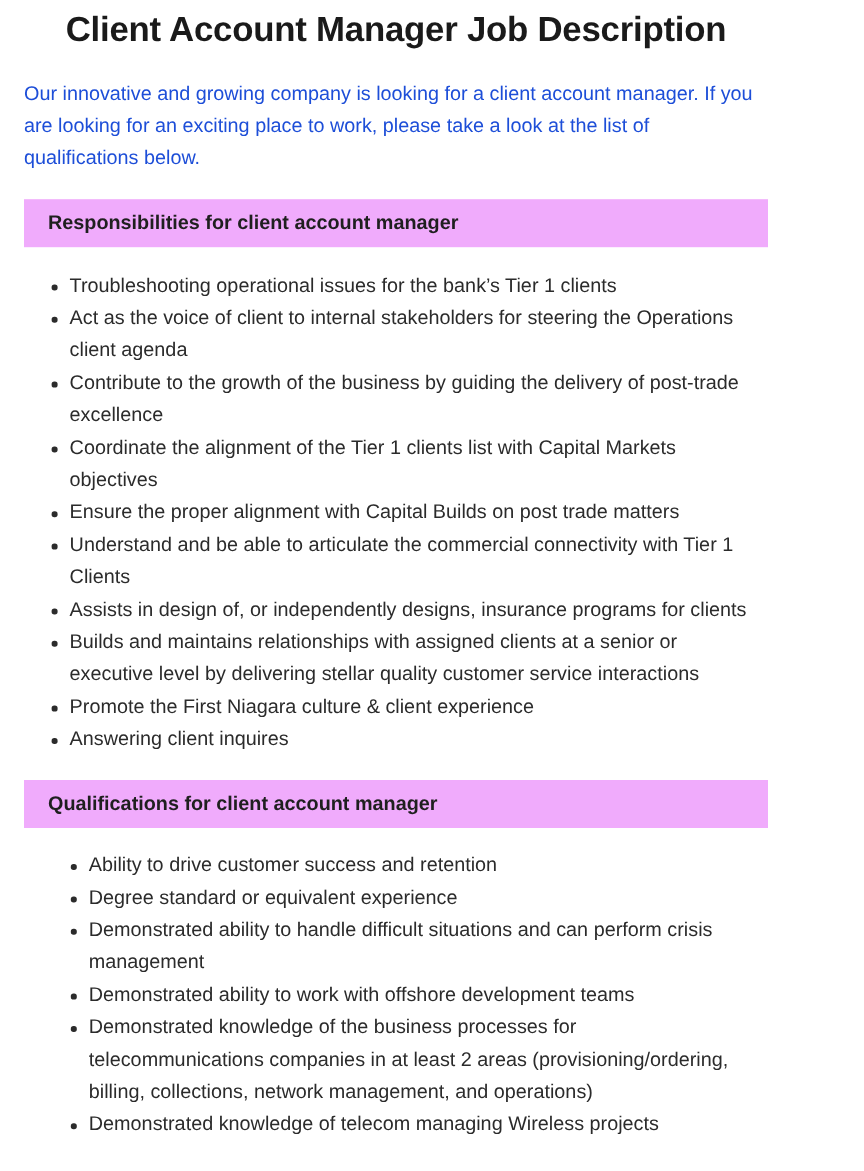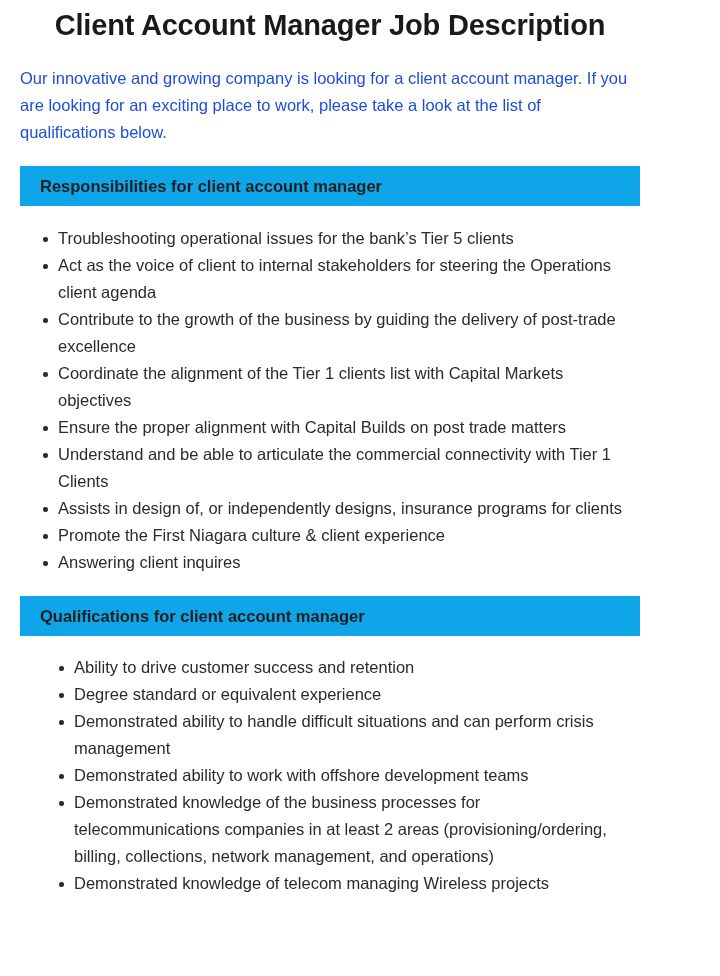--- a/index.html
+++ b/index.html
@@ -44,7 +44,7 @@
 
   .section-header {
     margin: 20px 20px 0 20px;
-    background: #0ea5e9;
+    background: #f0abfc;
     height: 40px;
     display: flex;
     align-items: center;

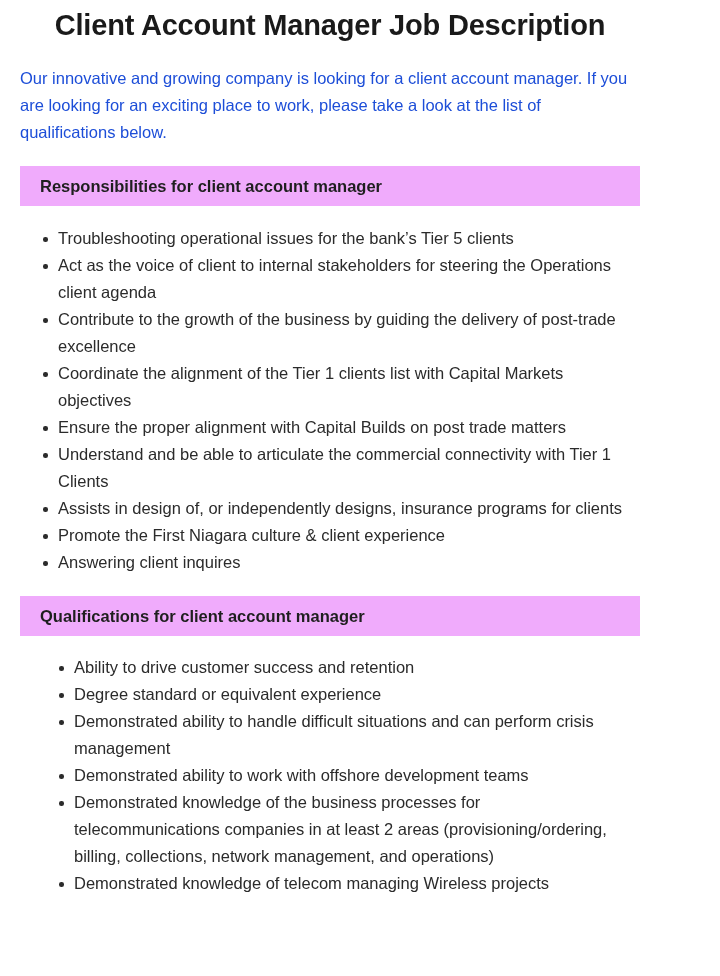--- a/index.html
+++ b/index.html
@@ -99,7 +99,7 @@
   </div>
 
   <ul class="bullet-list first-list">
-    <li>Troubleshooting operational issues for the bank’s Tier 5 clients</li>
+    <li>Troubleshooting operational issues for the bank’s Tier 1 clients</li>
     <li>Act as the voice of client to internal stakeholders for steering the Operations client agenda</li>
     <li>Contribute to the growth of the business by guiding the delivery of post-trade excellence</li>
     <li>Coordinate the alignment of the Tier 1 clients list with Capital Markets objectives</li>

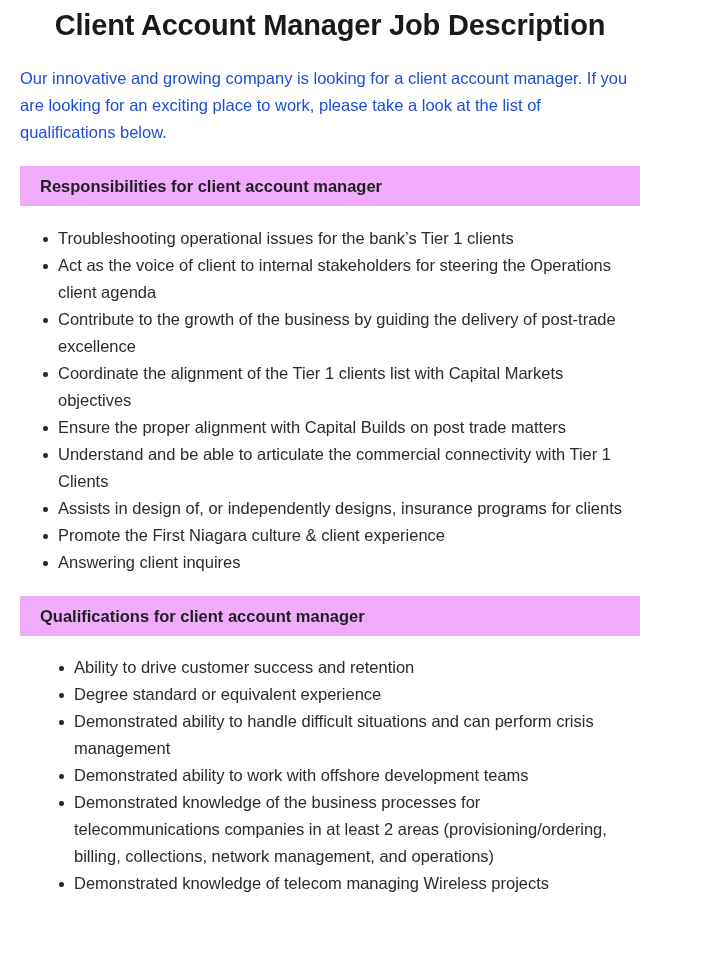--- a/index.html
+++ b/index.html
@@ -106,6 +106,7 @@
     <li>Ensure the proper alignment with Capital Builds on post trade matters</li>
     <li>Understand and be able to articulate the commercial connectivity with Tier 1 Clients</li>
     <li>Assists in design of, or independently designs, insurance programs for clients</li>
+    <li>Builds and maintains relationships with assigned clients at a senior or executive level by delivering stellar quality customer service interactions</li>
     <li>Promote the First Niagara culture &amp; client experience</li>
     <li>Answering client inquires</li>
   </ul>

